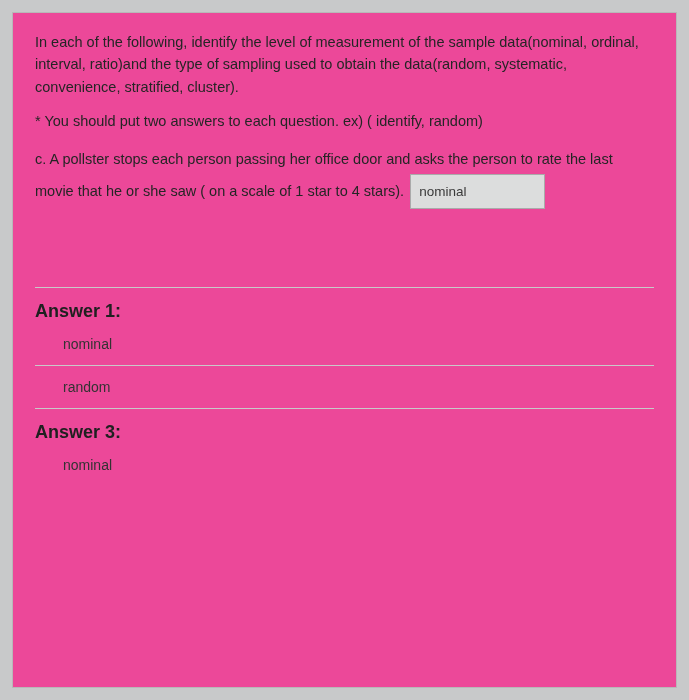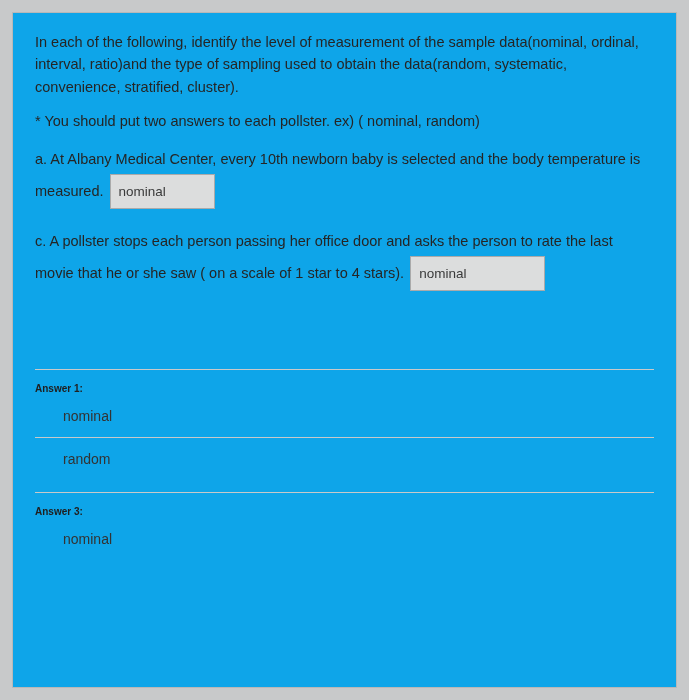--- a/index.html
+++ b/index.html
@@ -14,7 +14,7 @@
       width: 689px;
     }
     .page {
-      background: #0ea5e9;
+      background: #ec4899;
       border: 1px solid #b8b8b8;
       padding: 18px 22px;
       width: 100%;

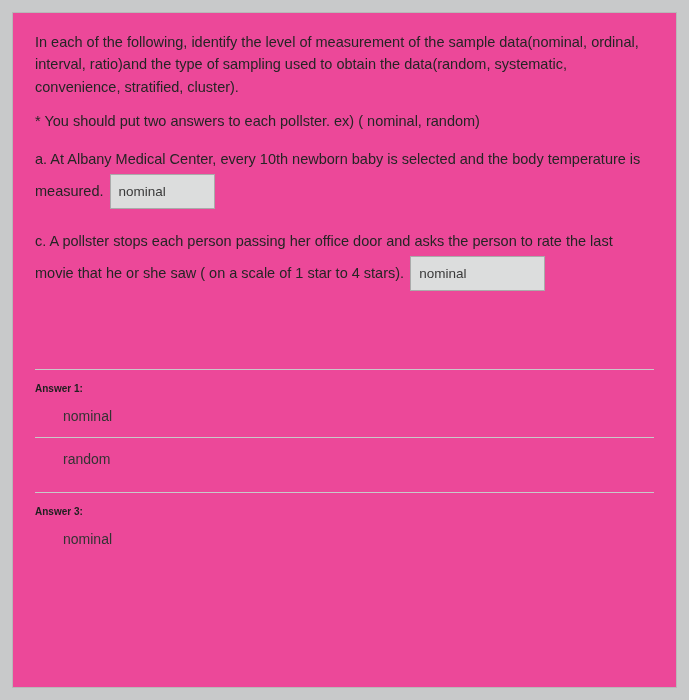--- a/index.html
+++ b/index.html
@@ -86,7 +86,7 @@
 
   <div class="question-body">
     <p>In each of the following, identify the level of measurement of the sample data(nominal, ordinal, interval, ratio)and the type of sampling used to obtain the data(random, systematic, convenience, stratified, cluster).</p>
-    <p>* You should put two answers to each pollster.  ex) ( nominal, random)</p>
+    <p>* You should put two answers to each question.  ex) ( identify, random)</p>
   </div>
 
   <div class="sub-question">

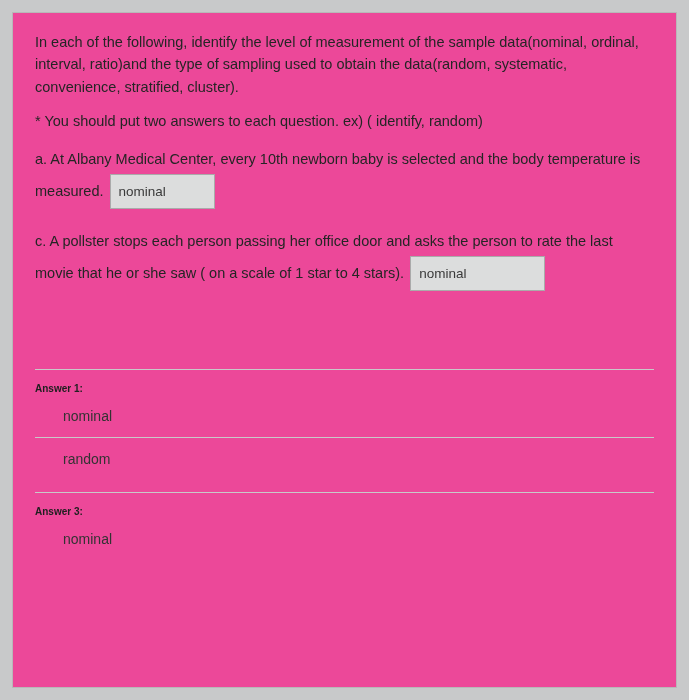--- a/index.html
+++ b/index.html
@@ -89,10 +89,6 @@
     <p>* You should put two answers to each question.  ex) ( identify, random)</p>
   </div>
 
-  <div class="sub-question">
-    <span class="inline-block">a. At Albany Medical Center, every 10th newborn baby is selected and the body temperature is measured.</span>
-    <span class="input-box">nominal</span>
-  </div>
 
 
   <div class="sub-question">

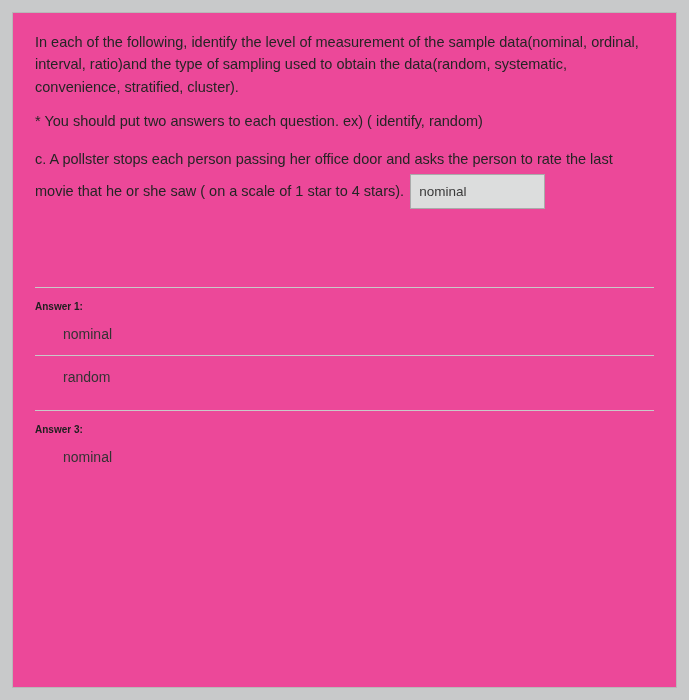--- a/index.html
+++ b/index.html
@@ -63,7 +63,7 @@
       padding: 13px 0;
     }
     .answer-label {
-      font-size: 10px;
+      font-size: 18px;
       font-weight: bold;
       color: #202020;
       margin-bottom: 14px;

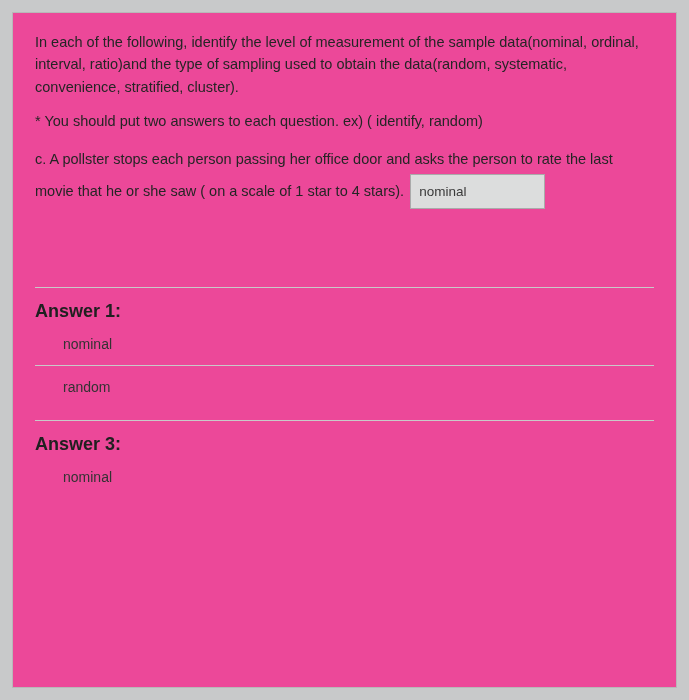--- a/index.html
+++ b/index.html
@@ -76,7 +76,6 @@
     .answer-row:last-child {
       border-bottom: none;
       padding-bottom: 0;
-      margin-top: 12px;
     }
   </style>
 </head>

